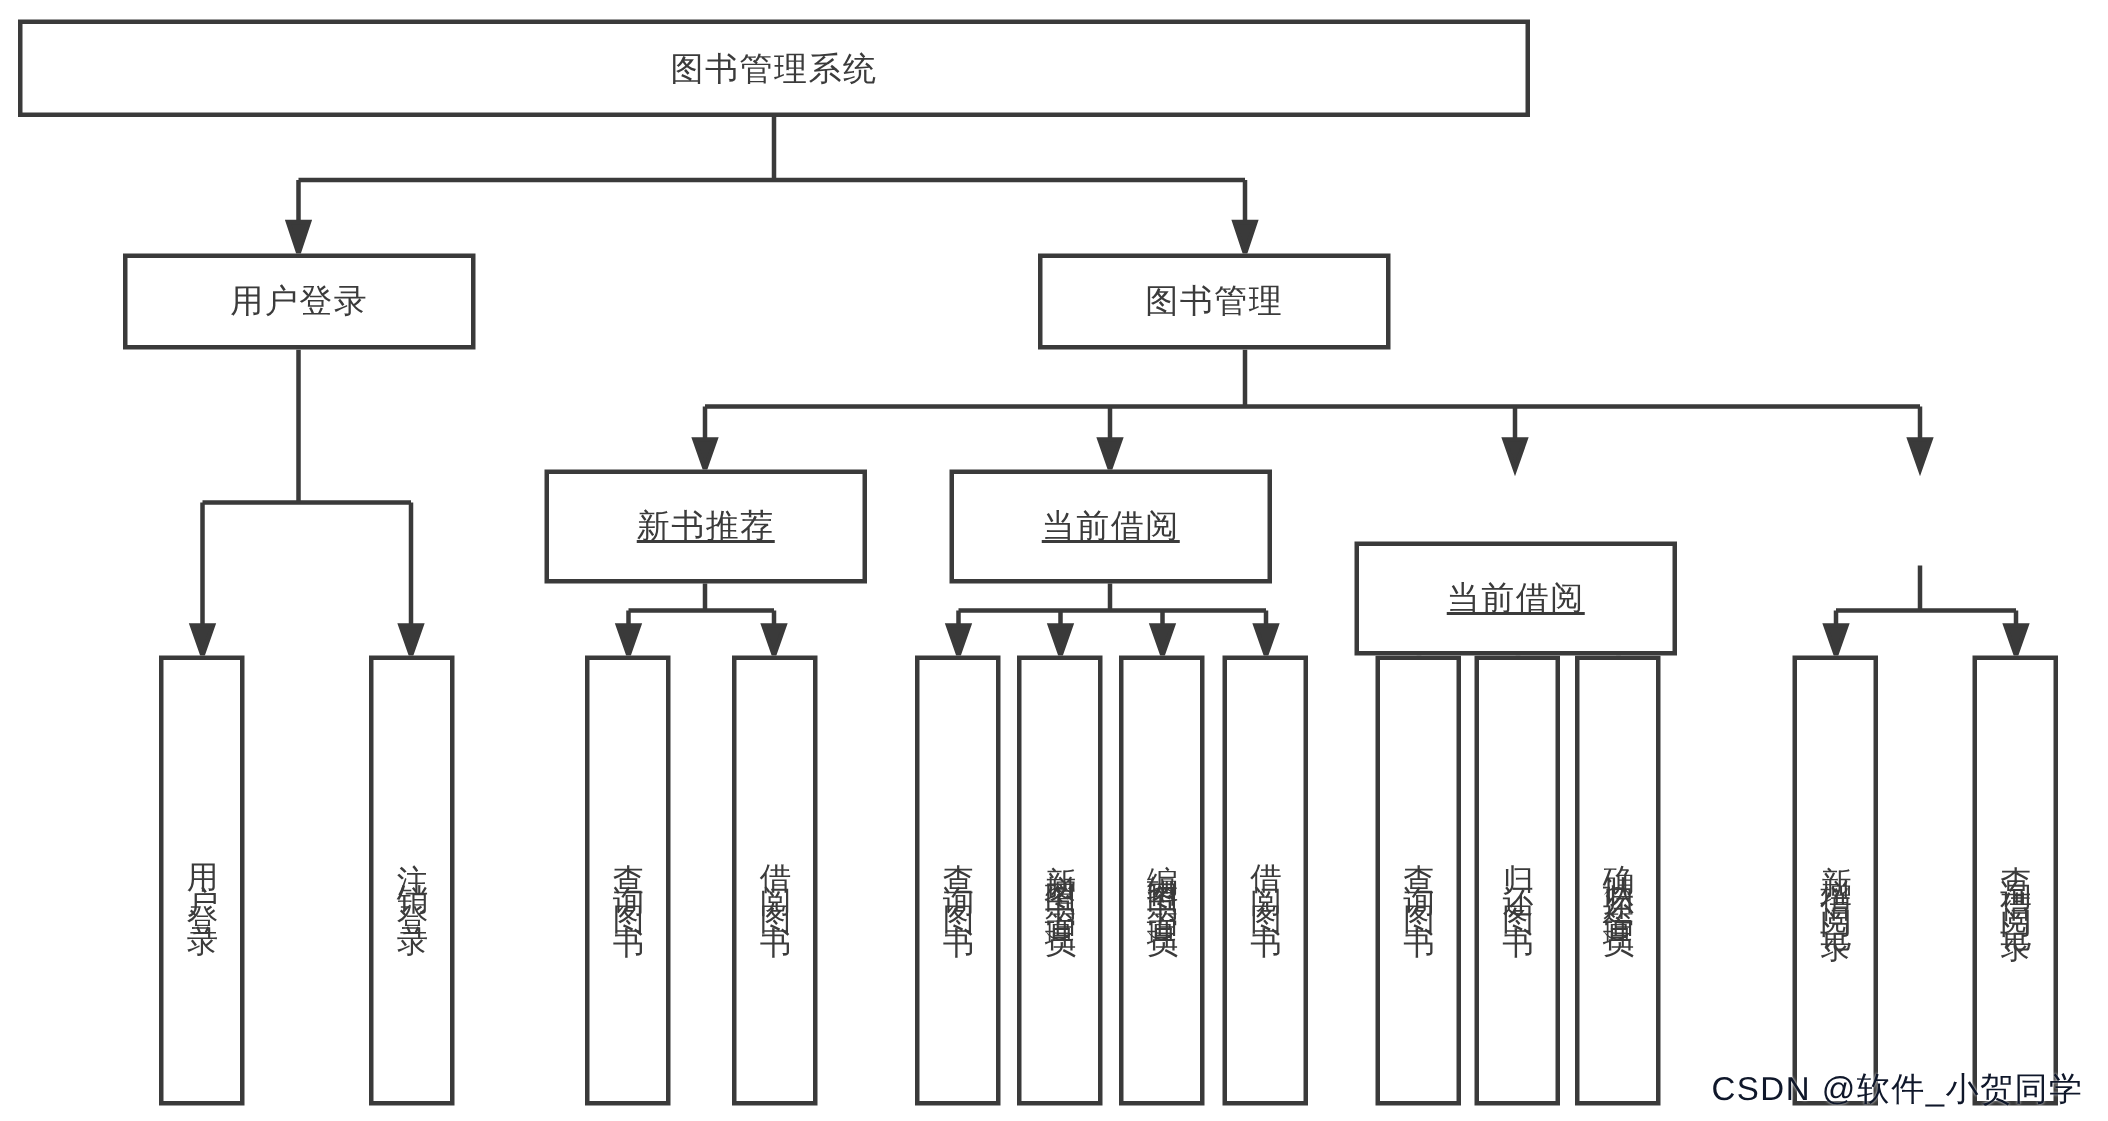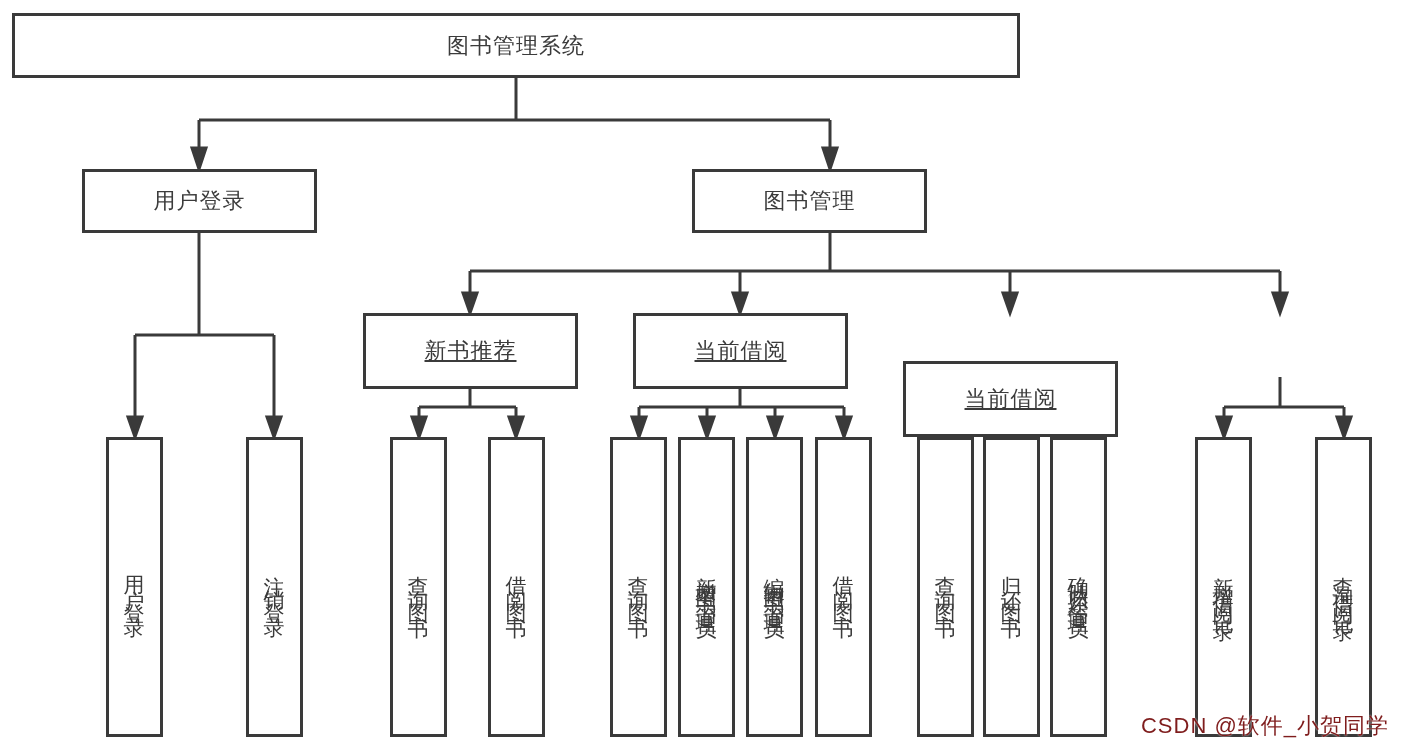--- a/index.html
+++ b/index.html
@@ -65,7 +65,7 @@
     right: 16px;
     bottom: 6px;
     font-size: 22px;
-    color: #7f1d1d;
+    color: #0f172a;
     text-shadow: 0 0 2px #ffffff;
     letter-spacing: 1px;
   }

